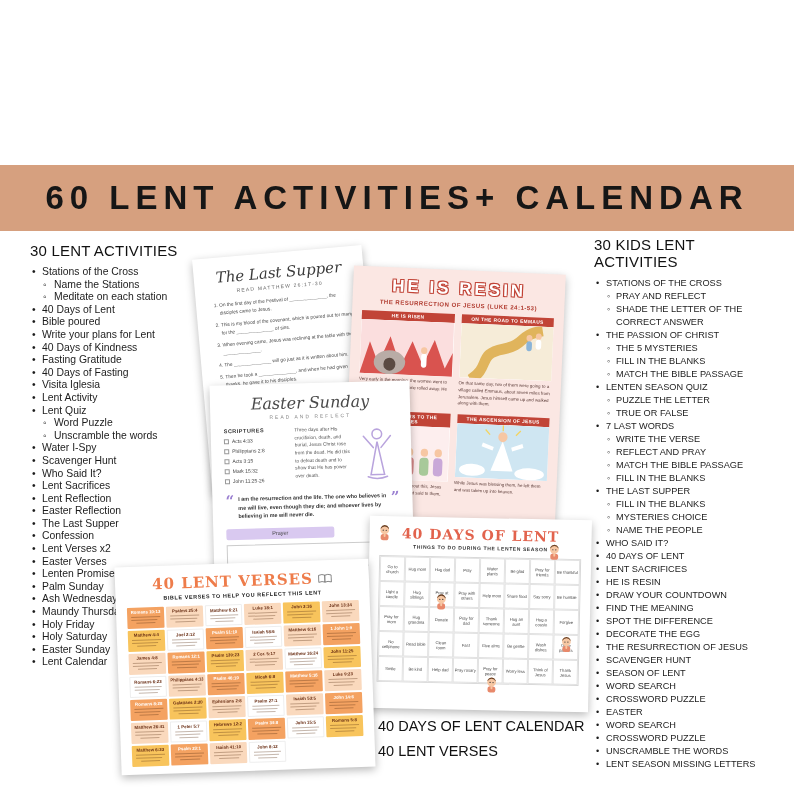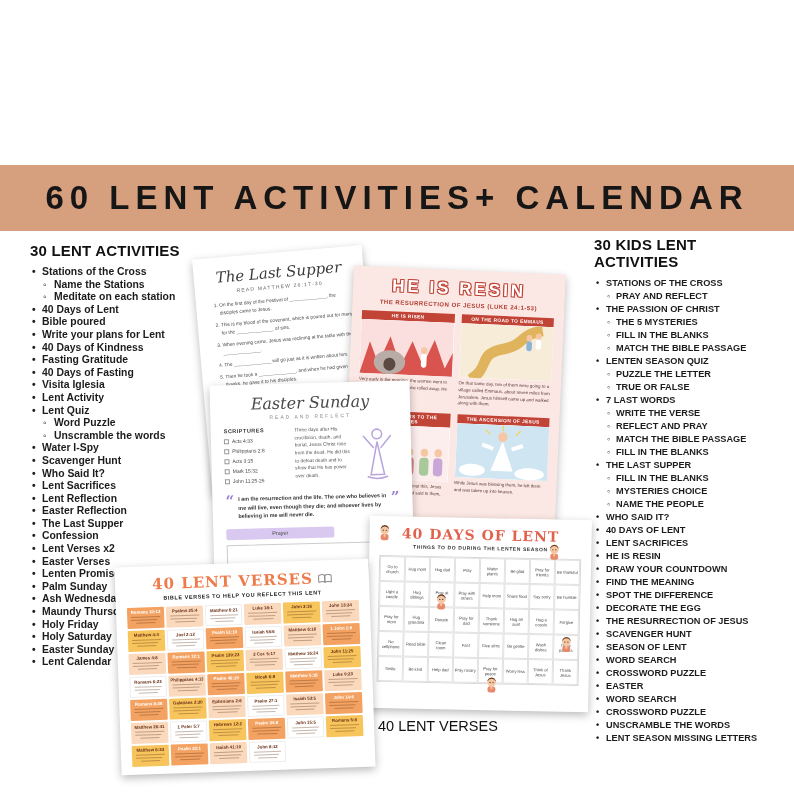--- a/index.html
+++ b/index.html
@@ -12,7 +12,7 @@
   .banner-title { font-weight:bold; font-size:33px; letter-spacing:6px; color:#161616; white-space:nowrap; }
 
   
-  .col { position:absolute; color:#1c1c1c;font-weight:bold; }
+  .col { position:absolute; color:#1c1c1c; }
   .col-left  { left:30px;  top:242px; width:172px; }
   .col-right { left:594px; top:236px; width:184px; }
   .list-title { font-size:15px; color:#111; margin-bottom:7px; letter-spacing:.2px; }

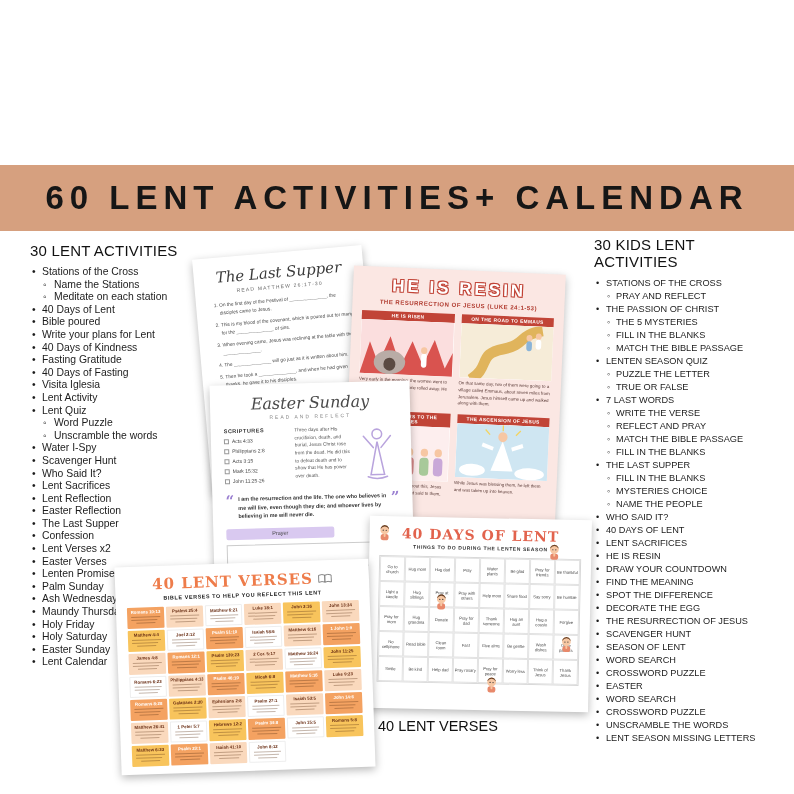--- a/index.html
+++ b/index.html
@@ -148,6 +148,7 @@
     <div>
         <div class="li l0">STATIONS OF THE CROSS</div>
         <div class="li l1">PRAY AND REFLECT</div>
+        <div class="li l1">SHADE THE LETTER OF THE CORRECT ANSWER</div>
         <div class="li l0">THE PASSION OF CHRIST</div>
         <div class="li l1">THE 5 MYSTERIES</div>
         <div class="li l1">FILL IN THE BLANKS</div>

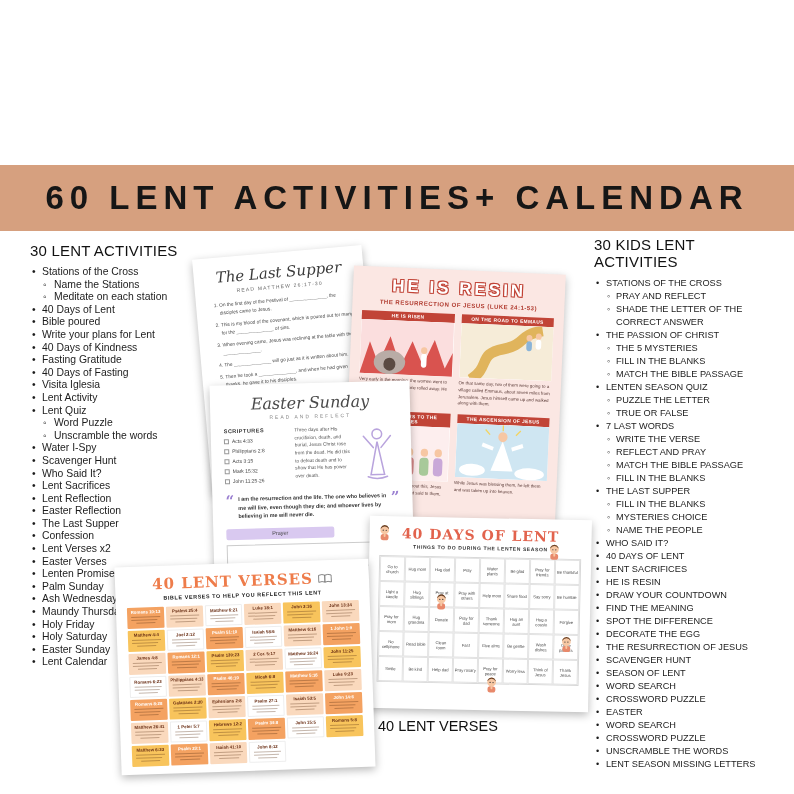--- a/index.html
+++ b/index.html
@@ -187,6 +187,7 @@
   </div>
 
   <div class="captions">
+    <div class="cap">40 DAYS OF LENT CALENDAR</div>
     <div class="cap">40 LENT VERSES</div>
   </div>
 

